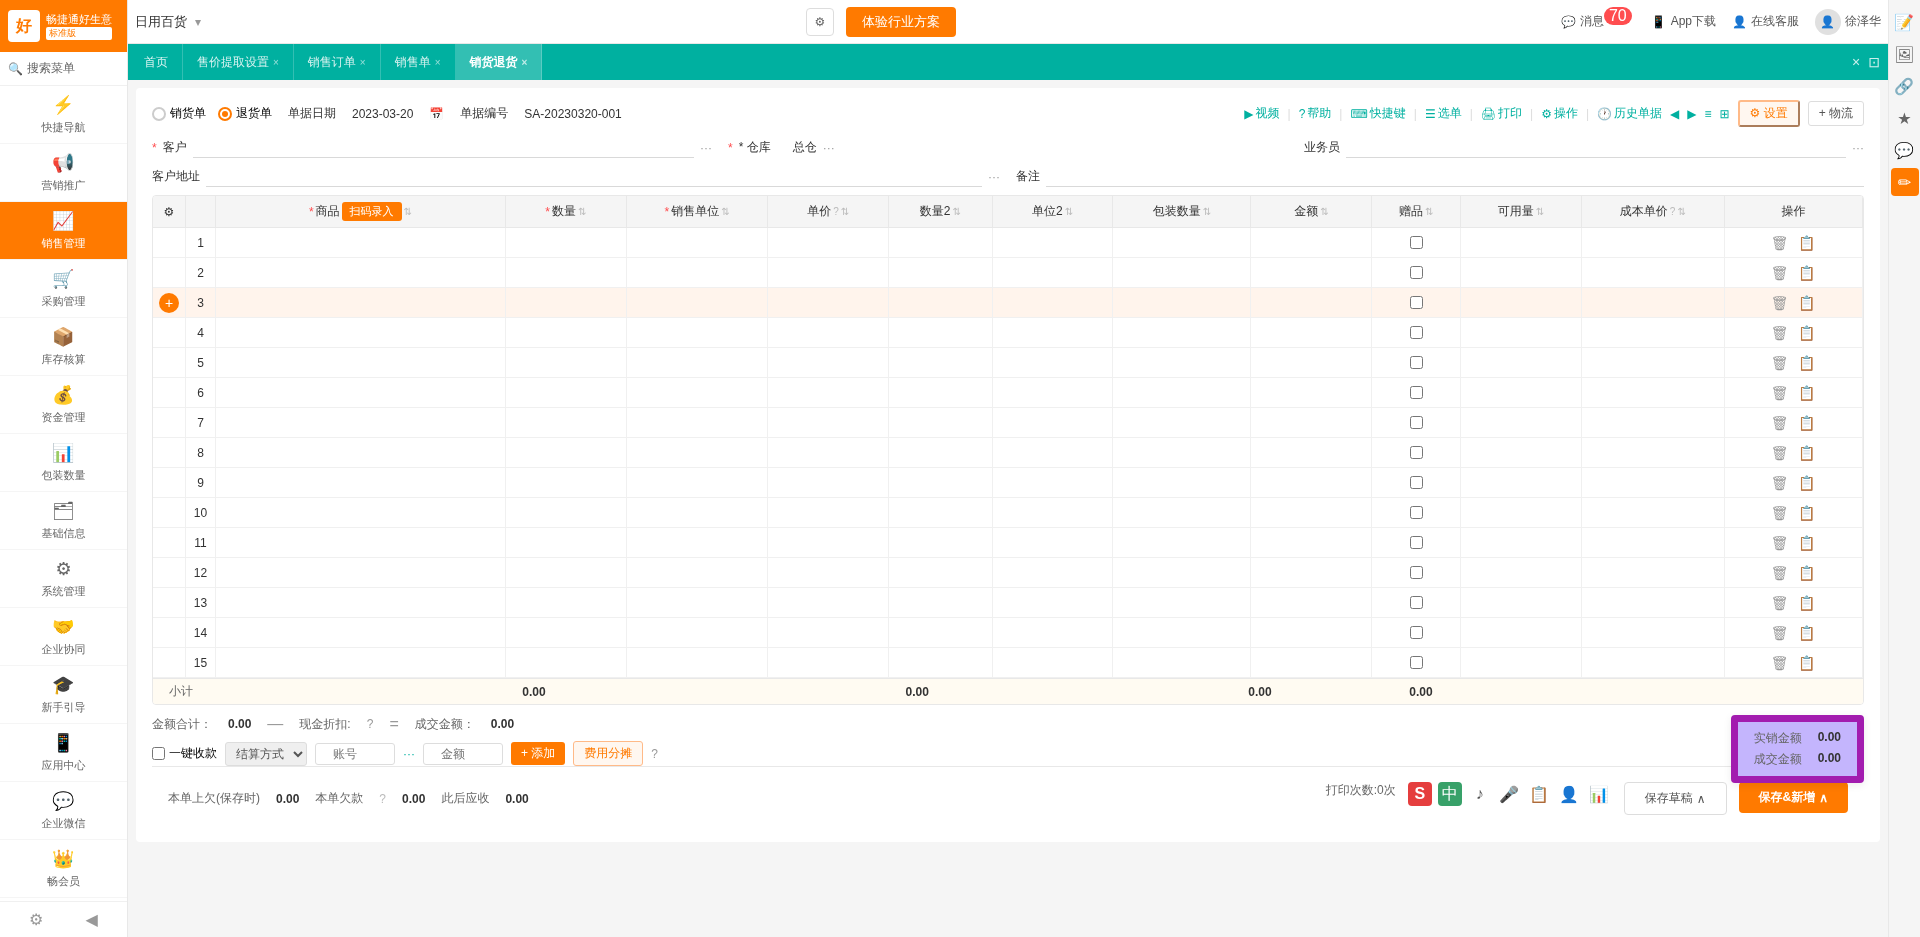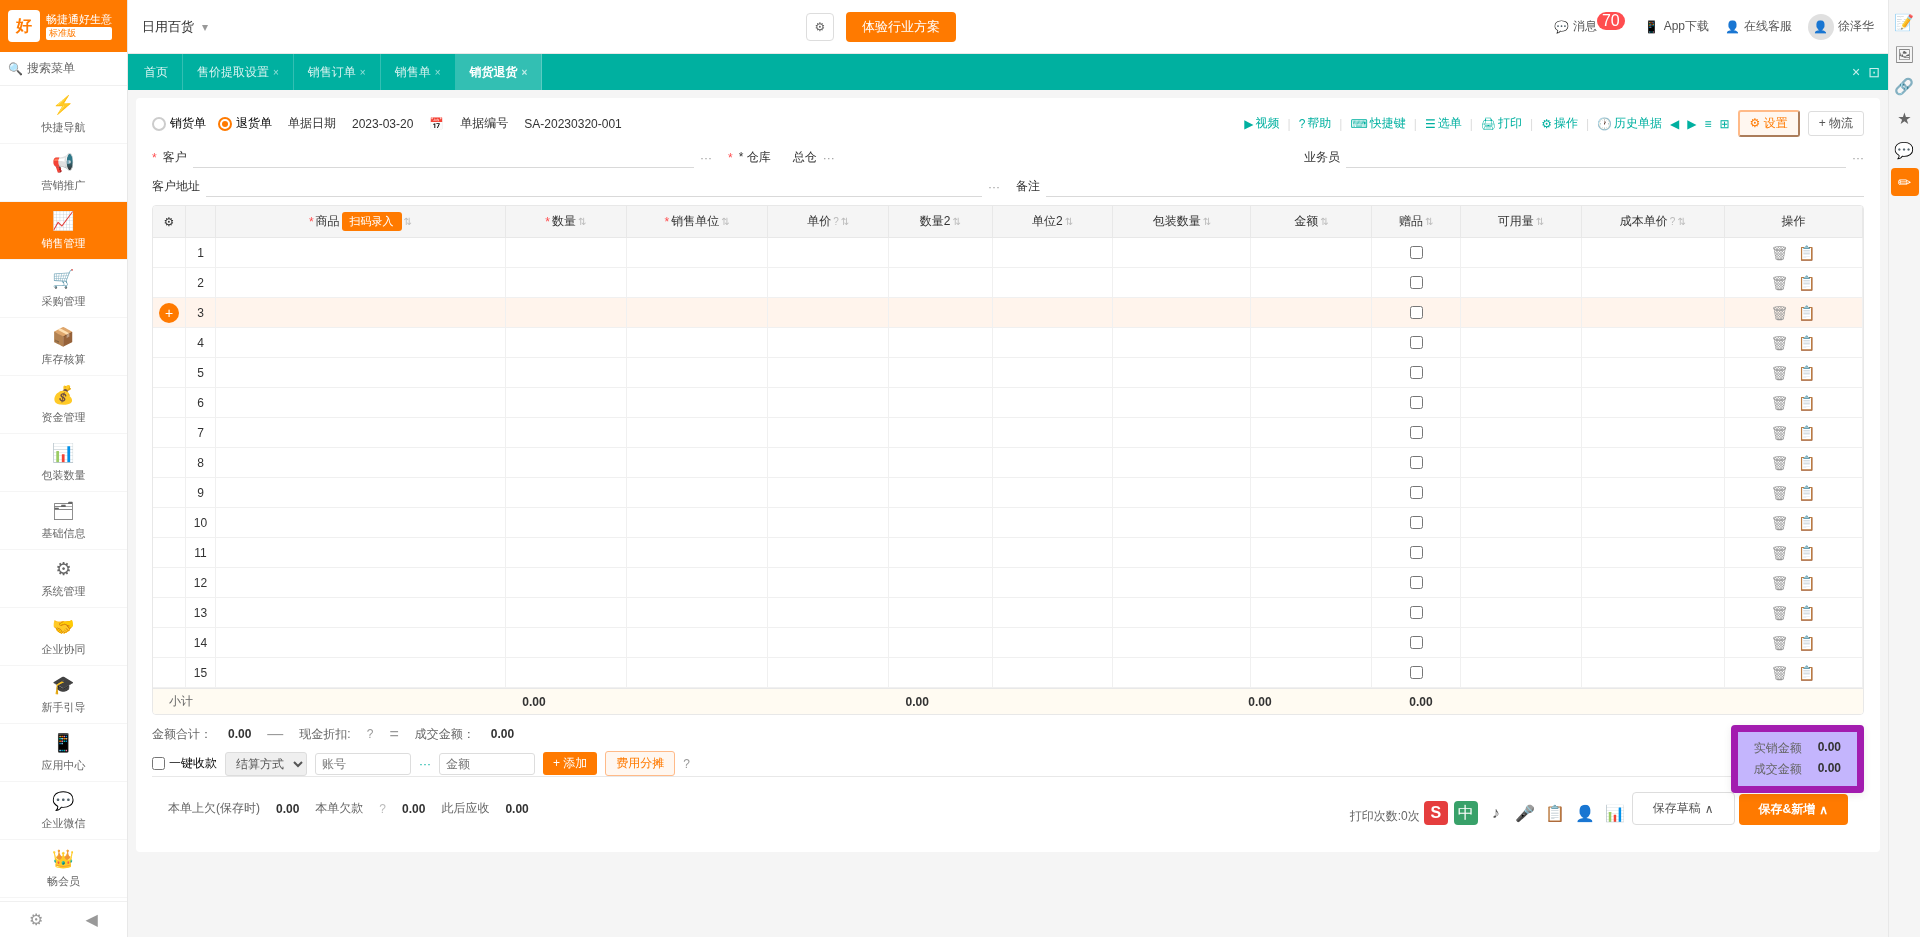--- a/index.html
+++ b/index.html
@@ -22,7 +22,7 @@
     .main { flex: 1; display: flex; flex-direction: column; overflow: hidden; }
 
     
-    .topbar { height: 54px; background: #fff; display: flex; align-items: center; padding: 0 14px; border-bottom: 1px solid #e8e8e8; justify-content: space-between; }
+    .topbar { height: 44px; background: #fff; display: flex; align-items: center; padding: 0 7px; border-bottom: 1px solid #e8e8e8; justify-content: space-between; }
     .topbar-left { display: flex; align-items: center; gap: 8px; color: #333; }
     .topbar-actions { display: flex; align-items: center; gap: 12px; }
     .gear-btn { width: 28px; height: 28px; display: flex; align-items: center; justify-content: center; border: 1px solid #ddd; border-radius: 4px; cursor: pointer; color: #666; background: #fff; }

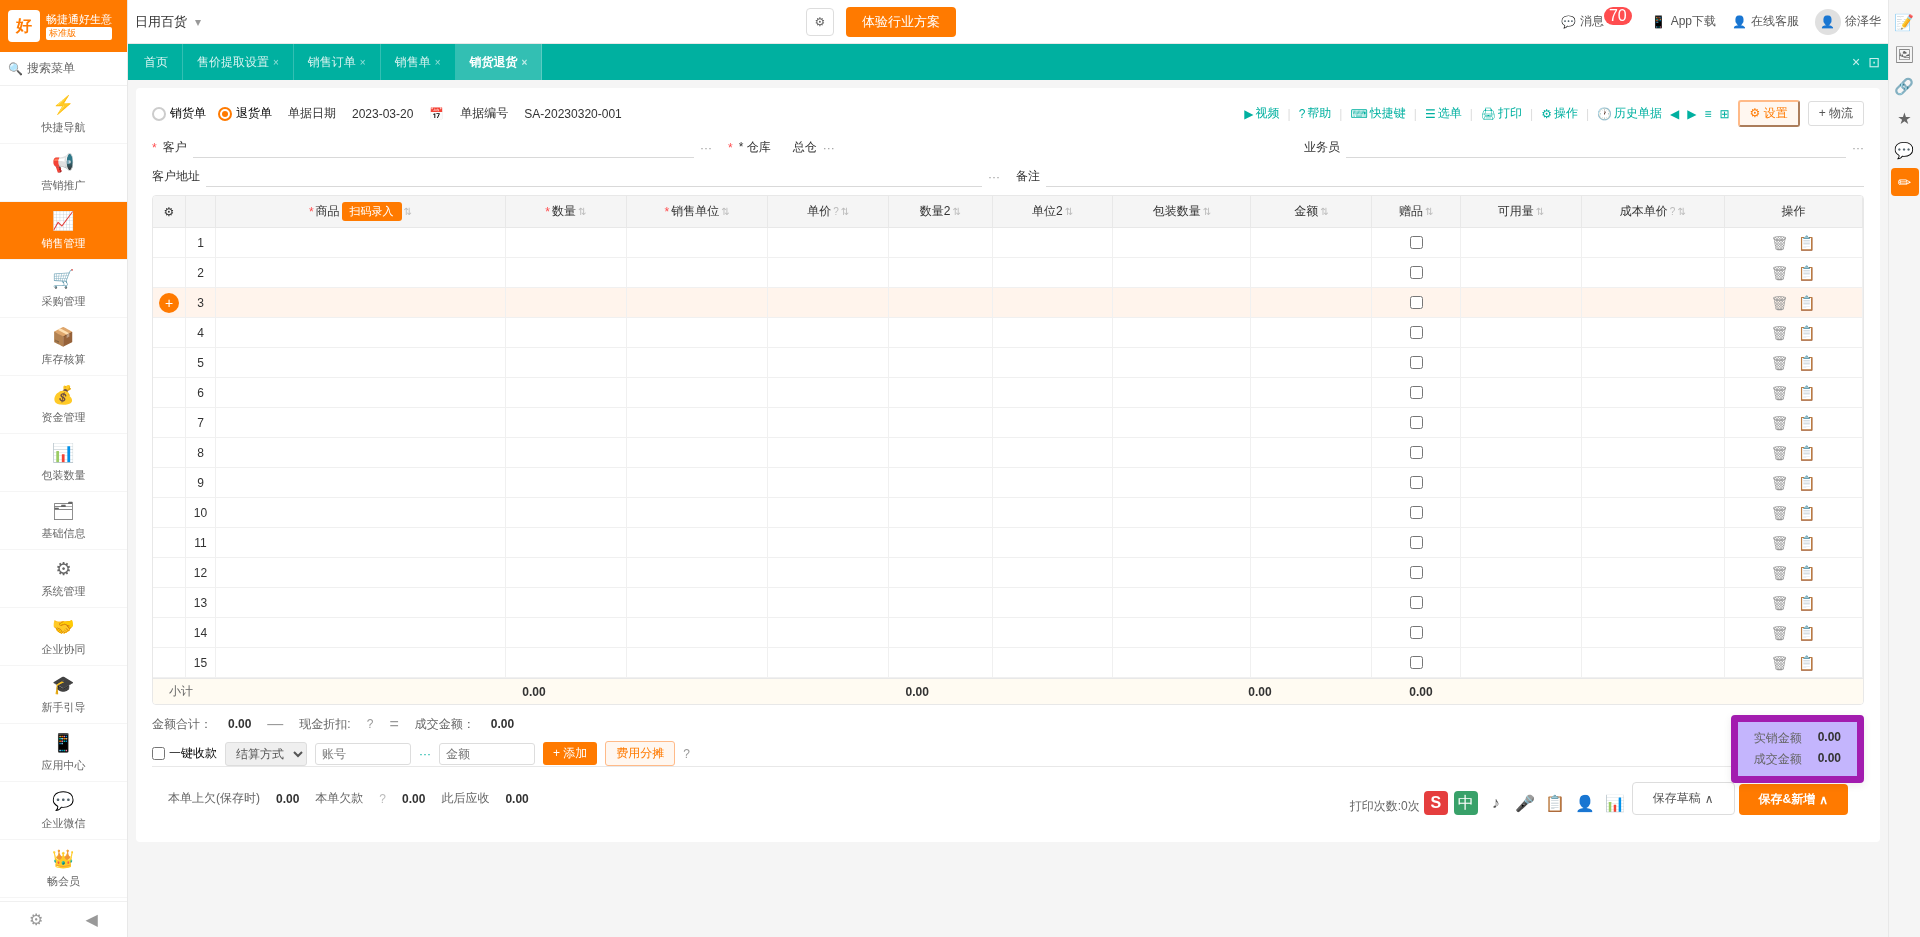--- a/index.html
+++ b/index.html
@@ -98,7 +98,7 @@
     .payment-row { display: flex; align-items: center; gap: 8px; flex-wrap: wrap; }
     .one-click-checkbox { display: flex; align-items: center; gap: 4px; cursor: pointer; }
     .payment-select { border: 1px solid #ddd; padding: 3px 6px; border-radius: 3px; color: #555; }
-    .payment-input { border: 1px solid #ddd; padding: 3px 6px; border-radius: 3px; width: 96px; }
+    .payment-input { border: 1px solid #ddd; padding: 3px 17px; border-radius: 3px; width: 80px; }
     .add-btn-orange { background: #ff7a00; color: #fff; border: none; padding: 3px 10px; border-radius: 3px; cursor: pointer; }
     .fee-split-btn { background: #fff7f0; border: 1px solid #ffba88; color: #ff7a00; padding: 3px 10px; border-radius: 3px; cursor: pointer; }
     .help-icon { color: #999; cursor: pointer; }

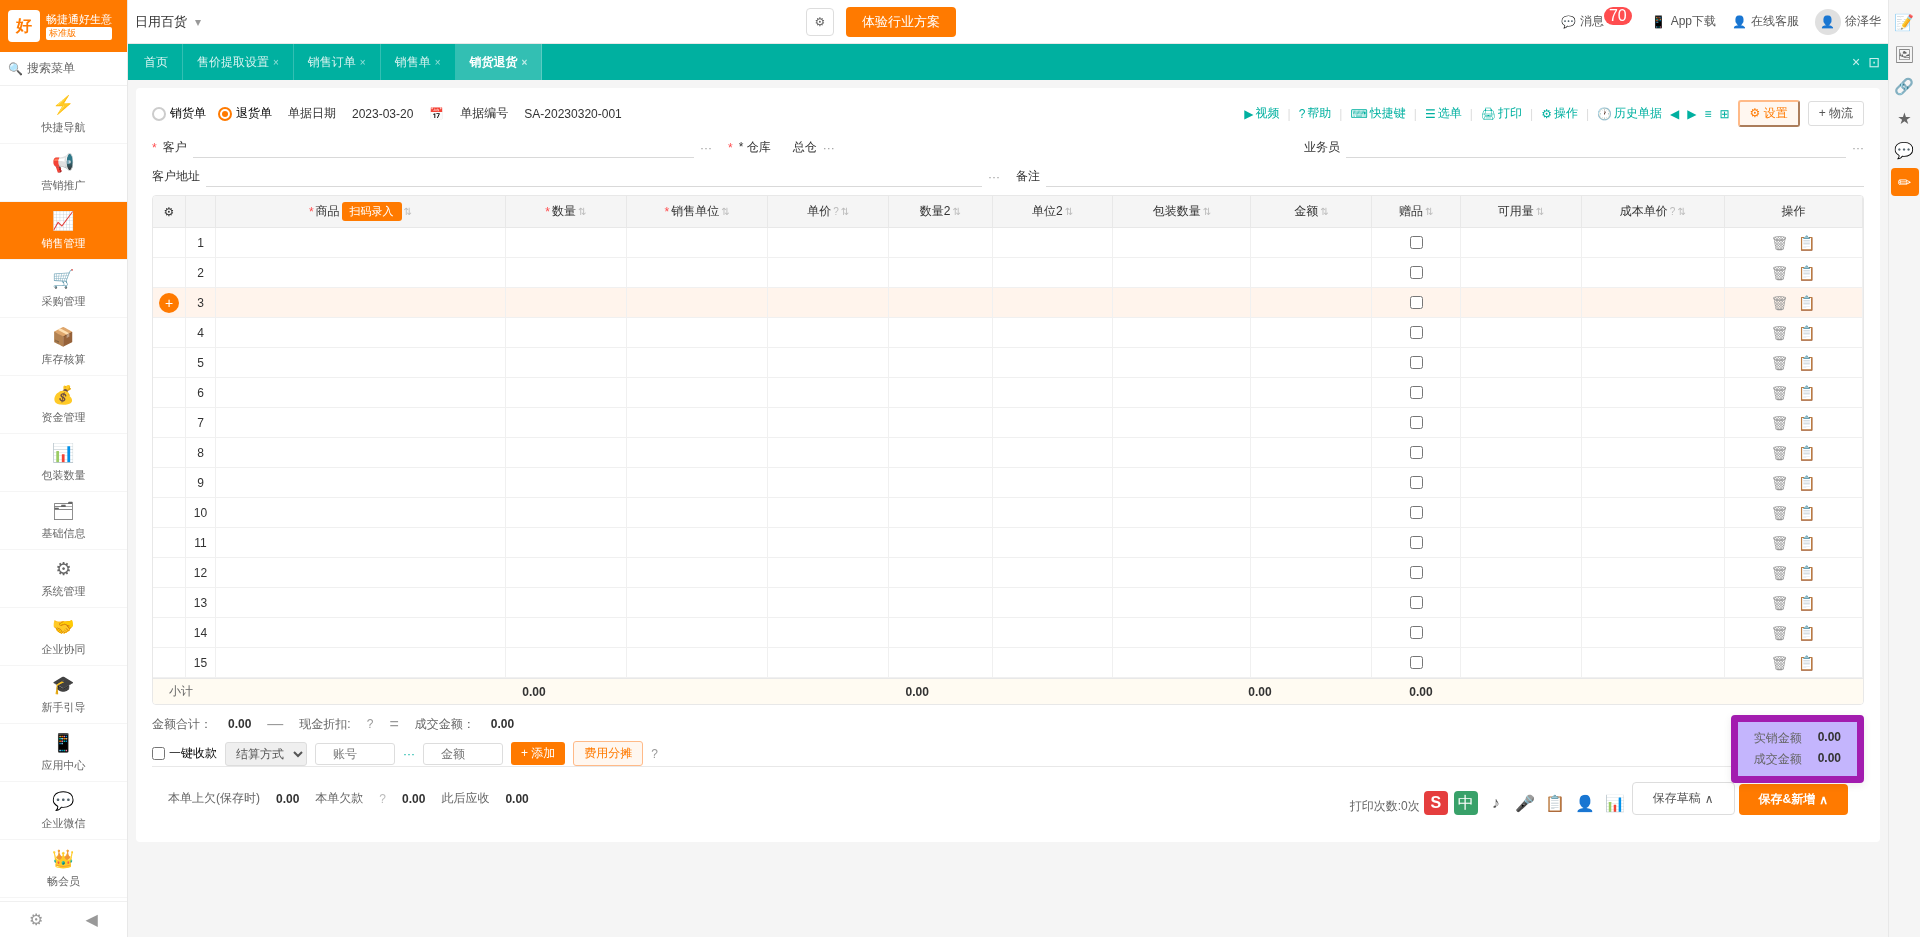--- a/index.html
+++ b/index.html
@@ -106,7 +106,7 @@
     
     .status-bar { display: flex; align-items: center; justify-content: space-between; border-top: 1px solid #e8e8e8; padding: 15px 16px; background: #fff; }
     .status-left { display: flex; gap: 16px; align-items: center; color: #666; }
-    .status-right { display: flex; align-items: flex-end; gap: 4px; }
+    .status-right { display: flex; align-items: flex-start; gap: 12px; }
     .print-count { color: #666; }
     .tool-icons { display: flex; gap: 6px; align-items: center; }
     .tool-icon { width: 24px; height: 24px; display: flex; align-items: center; justify-content: center; cursor: pointer; color: #555; font-size: 16px; }

